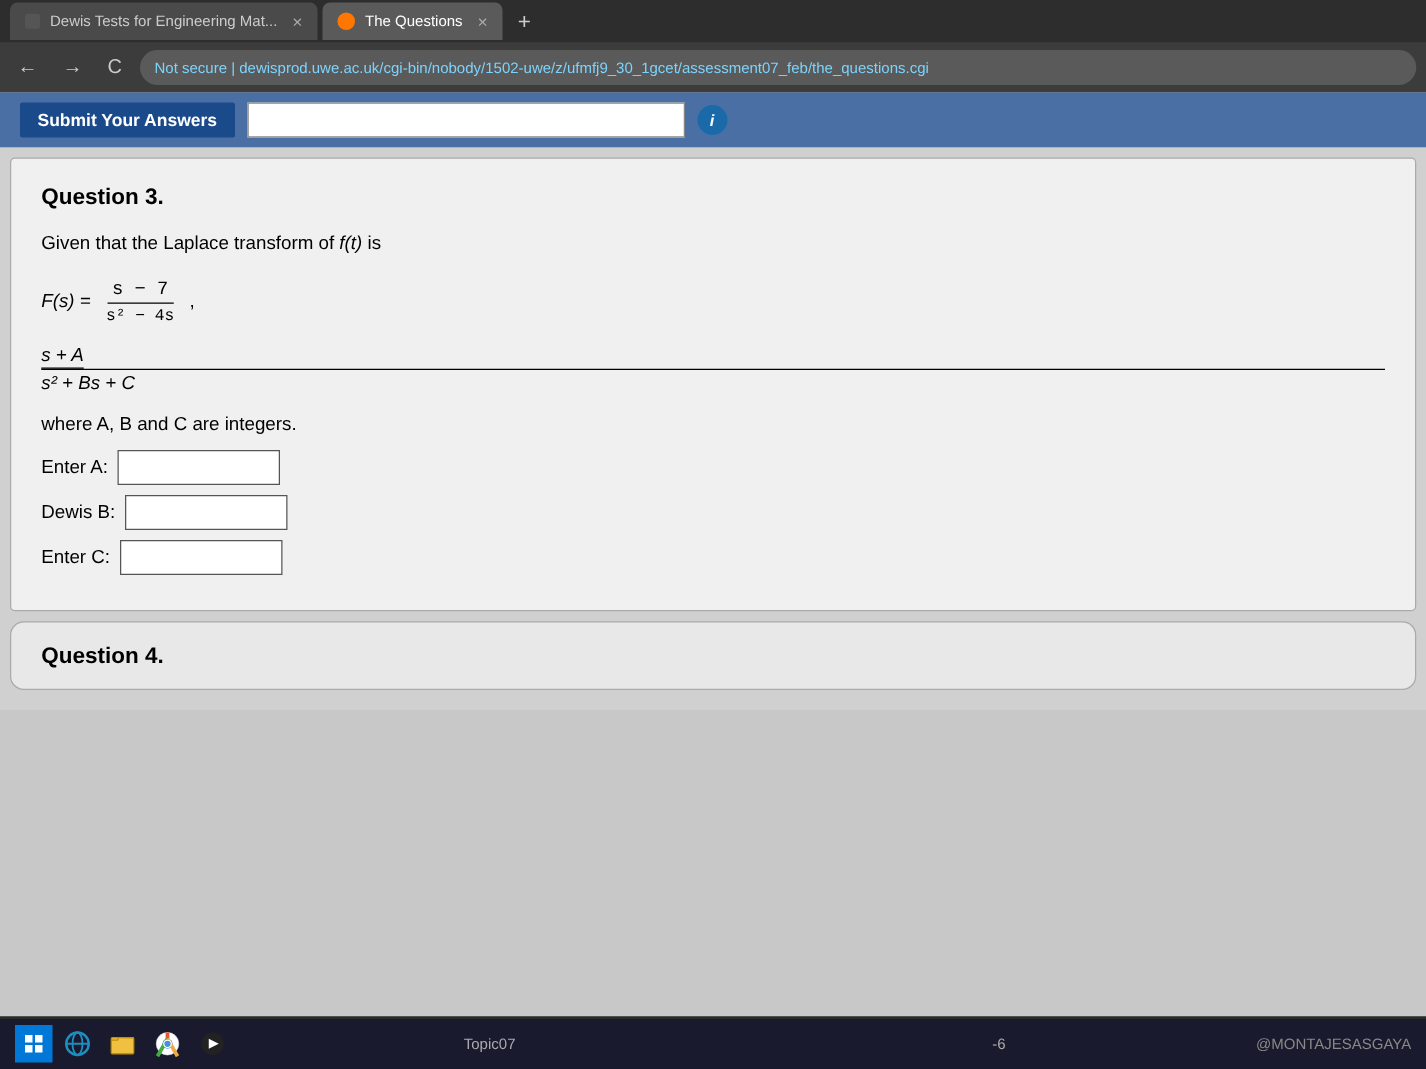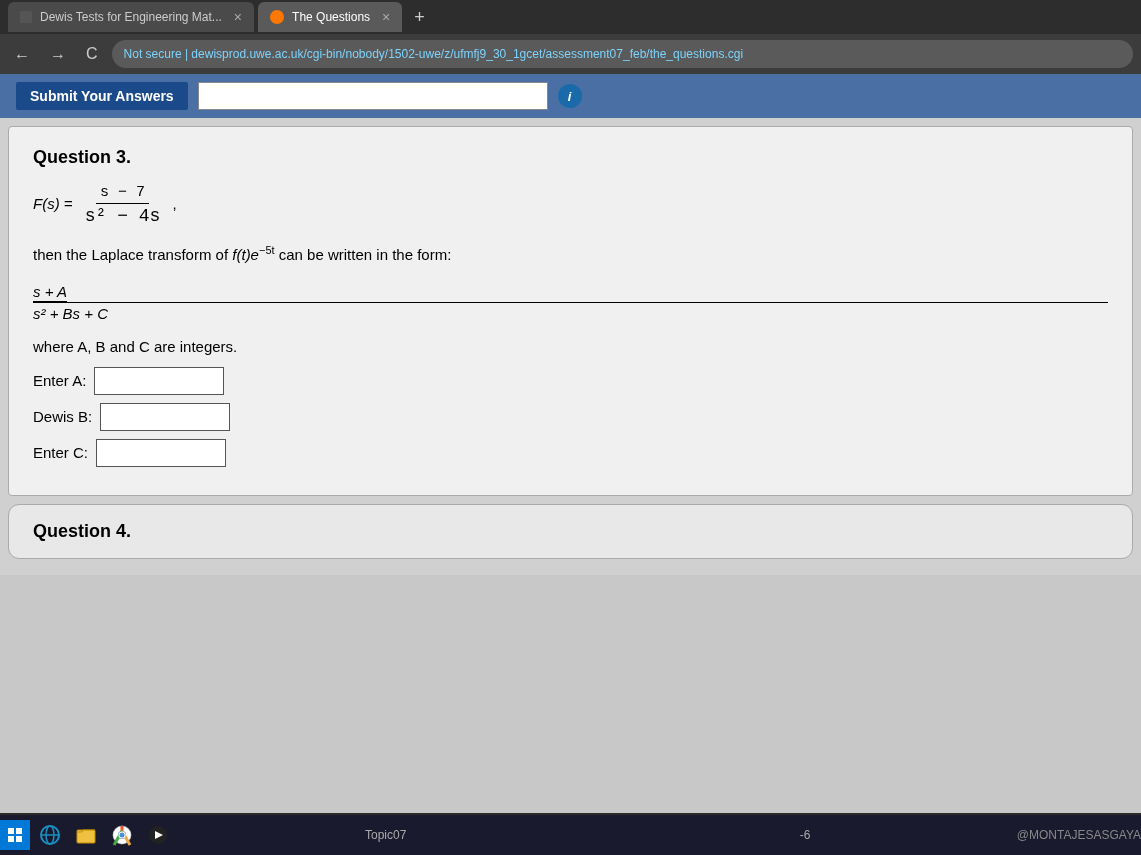--- a/index.html
+++ b/index.html
@@ -367,6 +367,11 @@
 
       <div class="question-title">Question 3.</div>
 
+      <div class="question-text">
+        <span>Given that the Laplace transform of</span>
+        <span class="math-italic">f(t)</span>
+        <span>is</span>
+      </div>
 
       <div class="math-formula">
         <span class="math-italic">F(s) =</span>

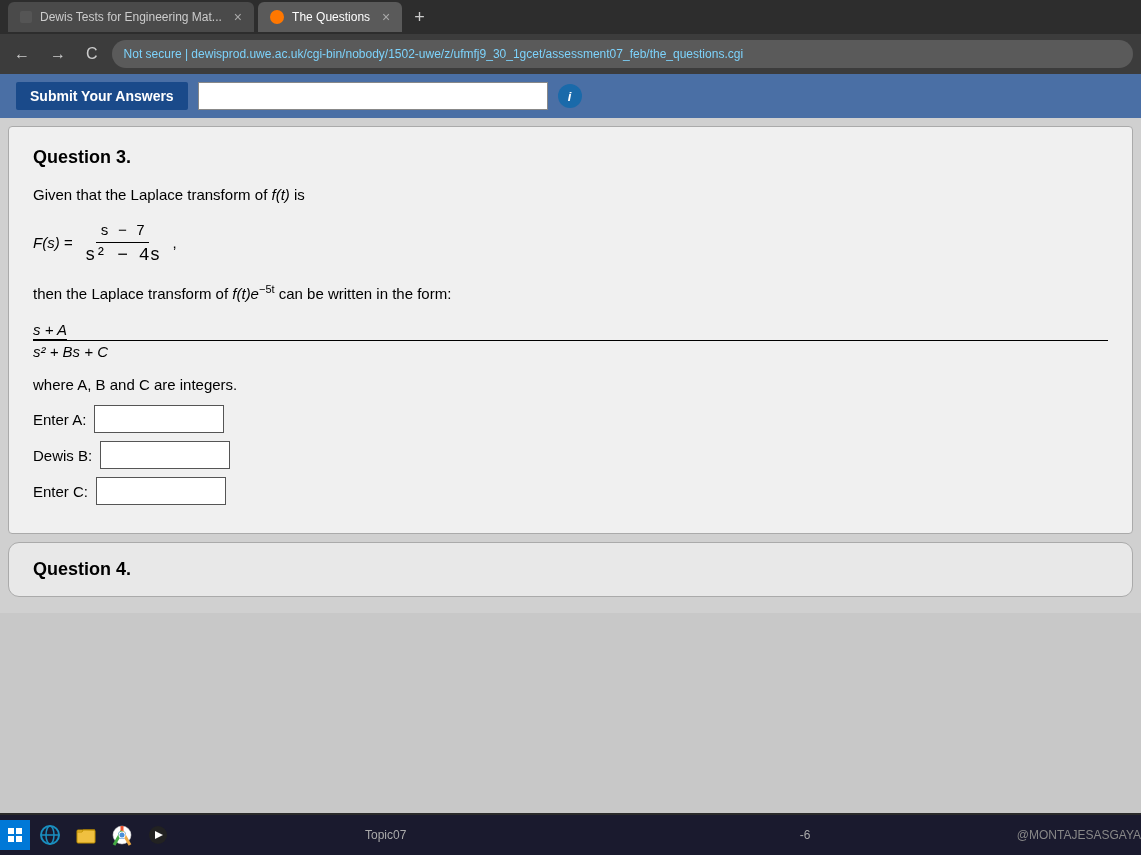--- a/index.html
+++ b/index.html
@@ -198,7 +198,7 @@
 
     .fraction .denominator {
       padding: 2px 4px 0 4px;
-      font-size: 18px;
+      font-size: 13px;
     }
 
     .form-line {

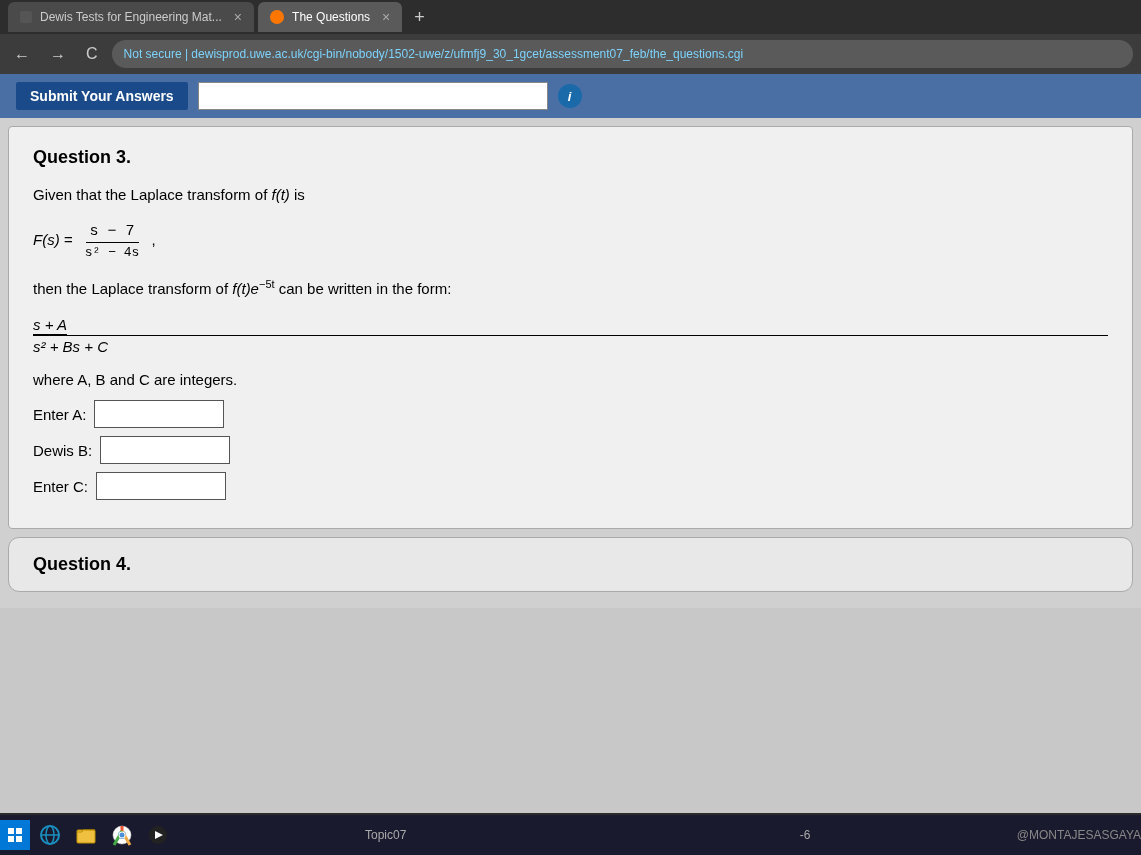--- a/index.html
+++ b/index.html
@@ -382,11 +382,6 @@
         <span>,</span>
       </div>
 
-      <div class="transform-line">
-        <span>then the Laplace transform of</span>
-        <span class="math-italic">f(t)e</span><sup>−5t</sup>
-        <span>can be written in the form:</span>
-      </div>
 
       <div class="fraction-form">
         <div class="num-row">

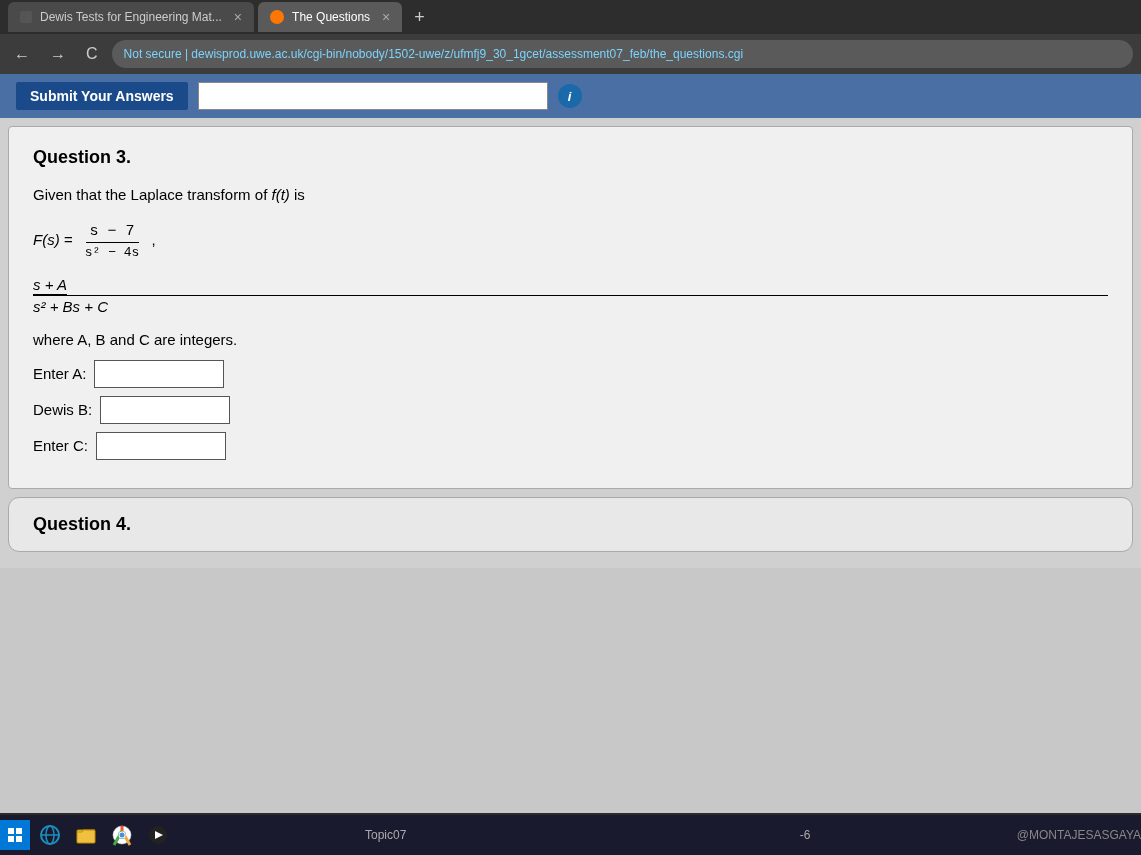--- a/index.html
+++ b/index.html
@@ -275,7 +275,7 @@
       background: #1a1a2e;
       display: flex;
       align-items: center;
-      padding: 0 0;
+      padding: 0 12px;
       gap: 4px;
     }
 

